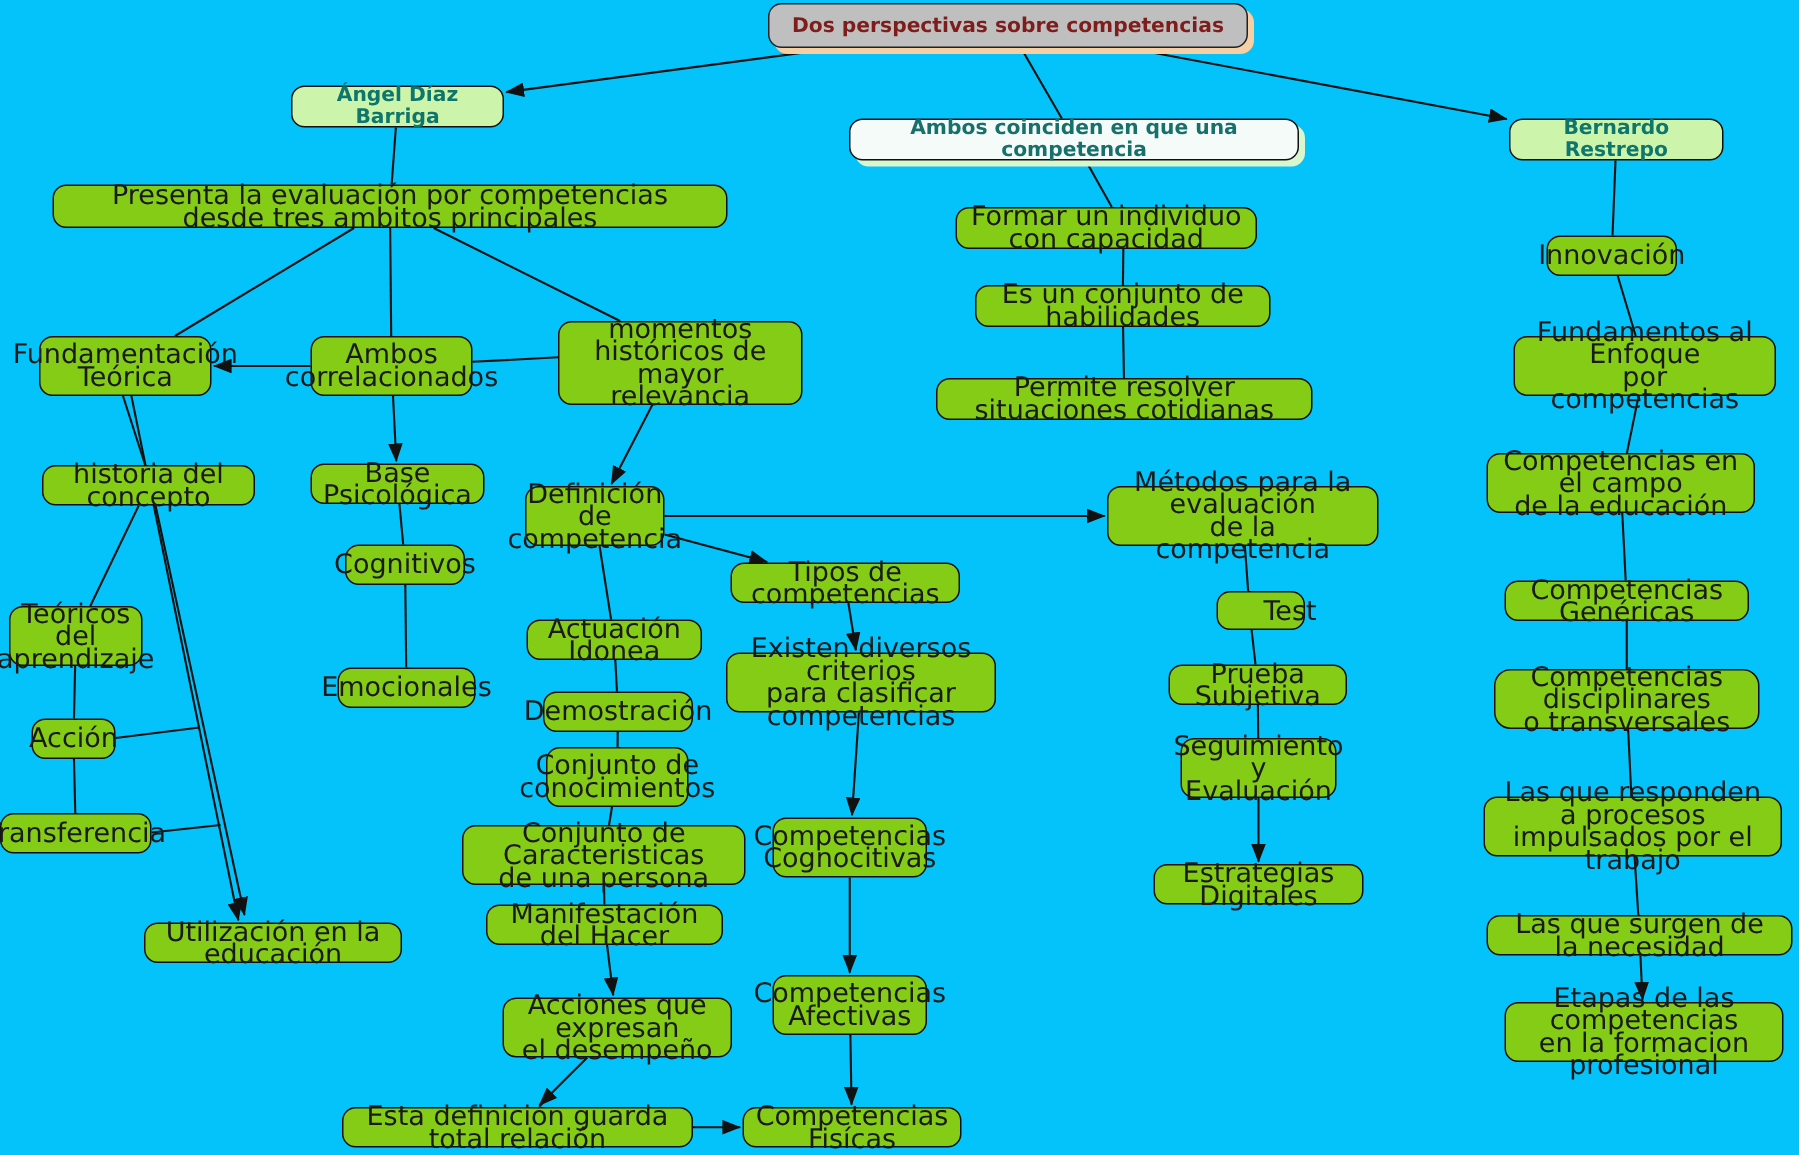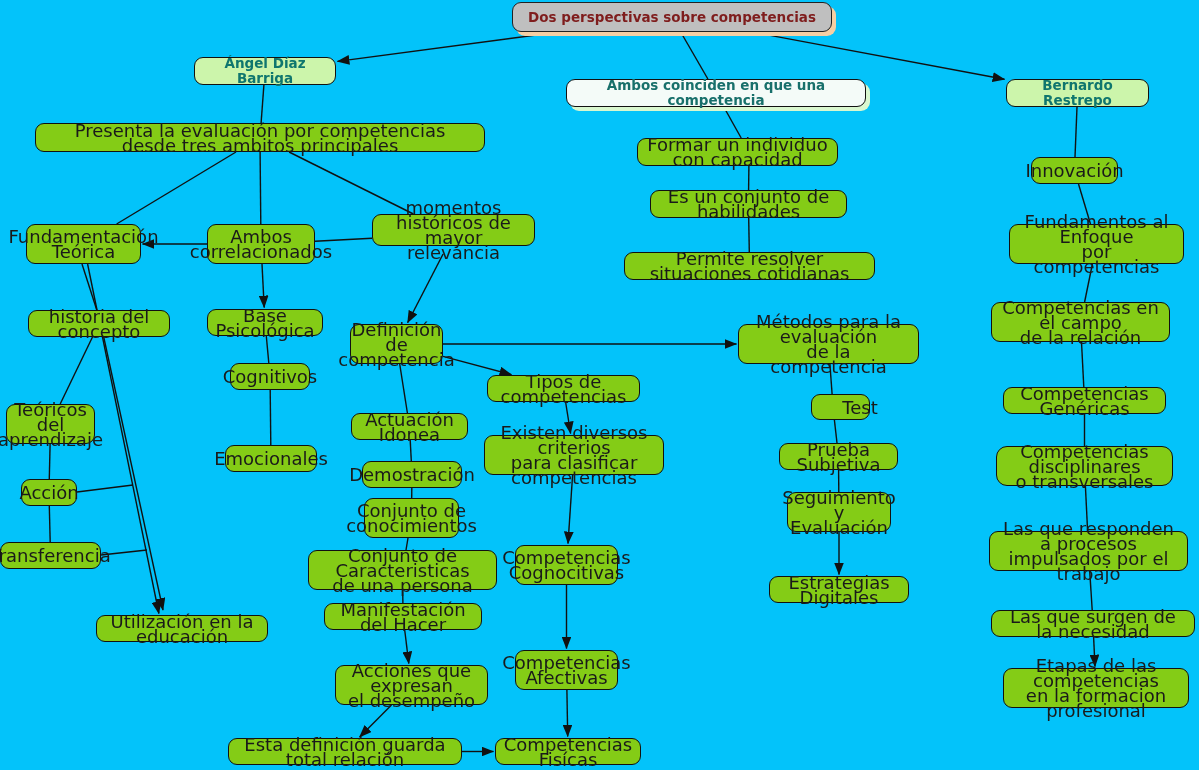--- a/index.html
+++ b/index.html
@@ -141,7 +141,7 @@
 Teórica</div>
       <div class="node plain" style="left: 207px; top: 224px; width: 108px; height: 40px;">Ambos
 correlacionados</div>
-      <div class="node plain" style="left: 372px; top: 214px; width: 163px; height: 32px;">momentos históricos de
+      <div class="node plain" style="left: 372px; top: 214px; width: 163px; height: 56px;">momentos históricos de
 mayor relevancia</div>
       <div class="node plain" style="left: 624px; top: 252px; width: 251px; height: 28px;">Permite resolver situaciones cotidianas</div>
       <div class="node plain" style="left: 991px; top: 302px; width: 179px; height: 40px;">Competencias en el campo

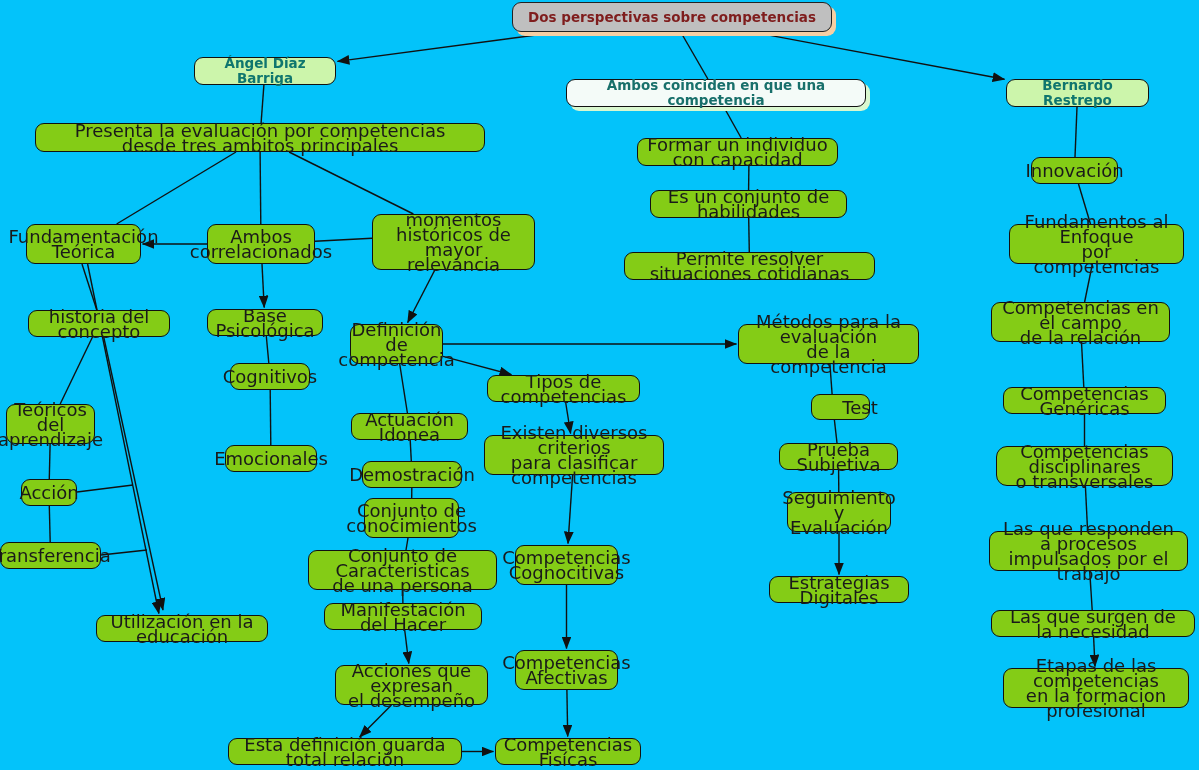--- a/index.html
+++ b/index.html
@@ -145,7 +145,7 @@
 mayor relevancia</div>
       <div class="node plain" style="left: 624px; top: 252px; width: 251px; height: 28px;">Permite resolver situaciones cotidianas</div>
       <div class="node plain" style="left: 991px; top: 302px; width: 179px; height: 40px;">Competencias en el campo
-de la relación</div>
+de la educación</div>
       <div class="node plain" style="left: 28px; top: 310px; width: 142px; height: 27px;">historia del concepto</div>
       <div class="node plain" style="left: 207px; top: 309px; width: 116px; height: 27px;">Base Psicológica</div>
       <div class="node plain" style="left: 350px; top: 324px; width: 93px; height: 40px;">Definición de

